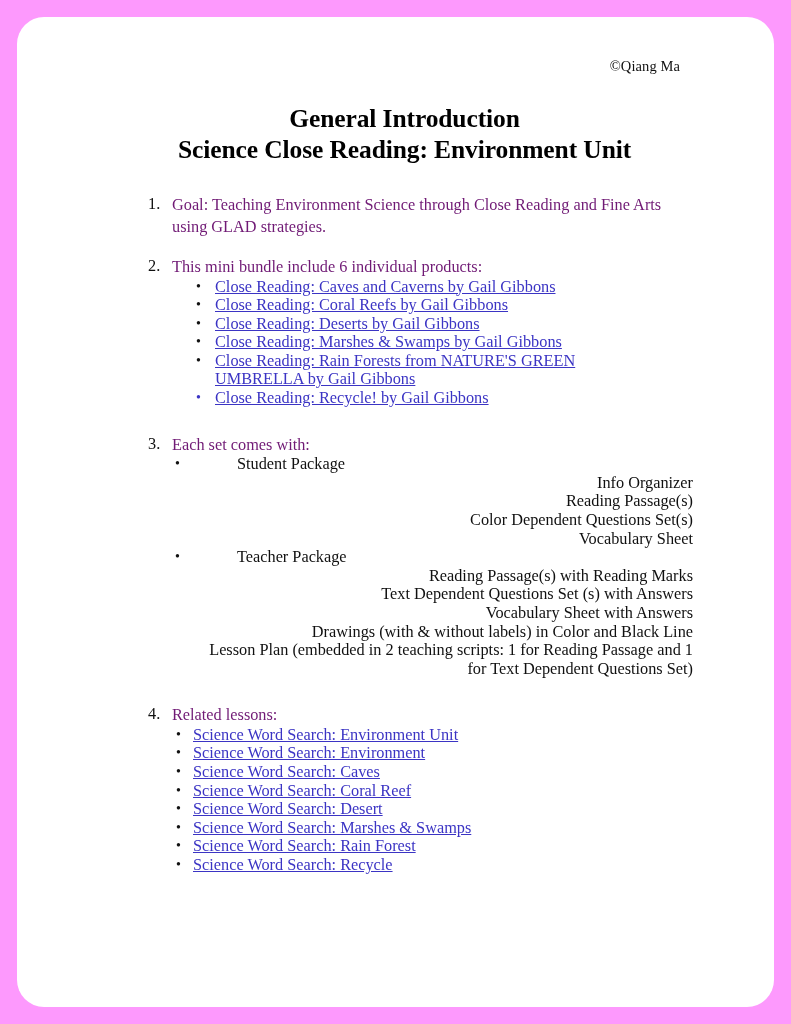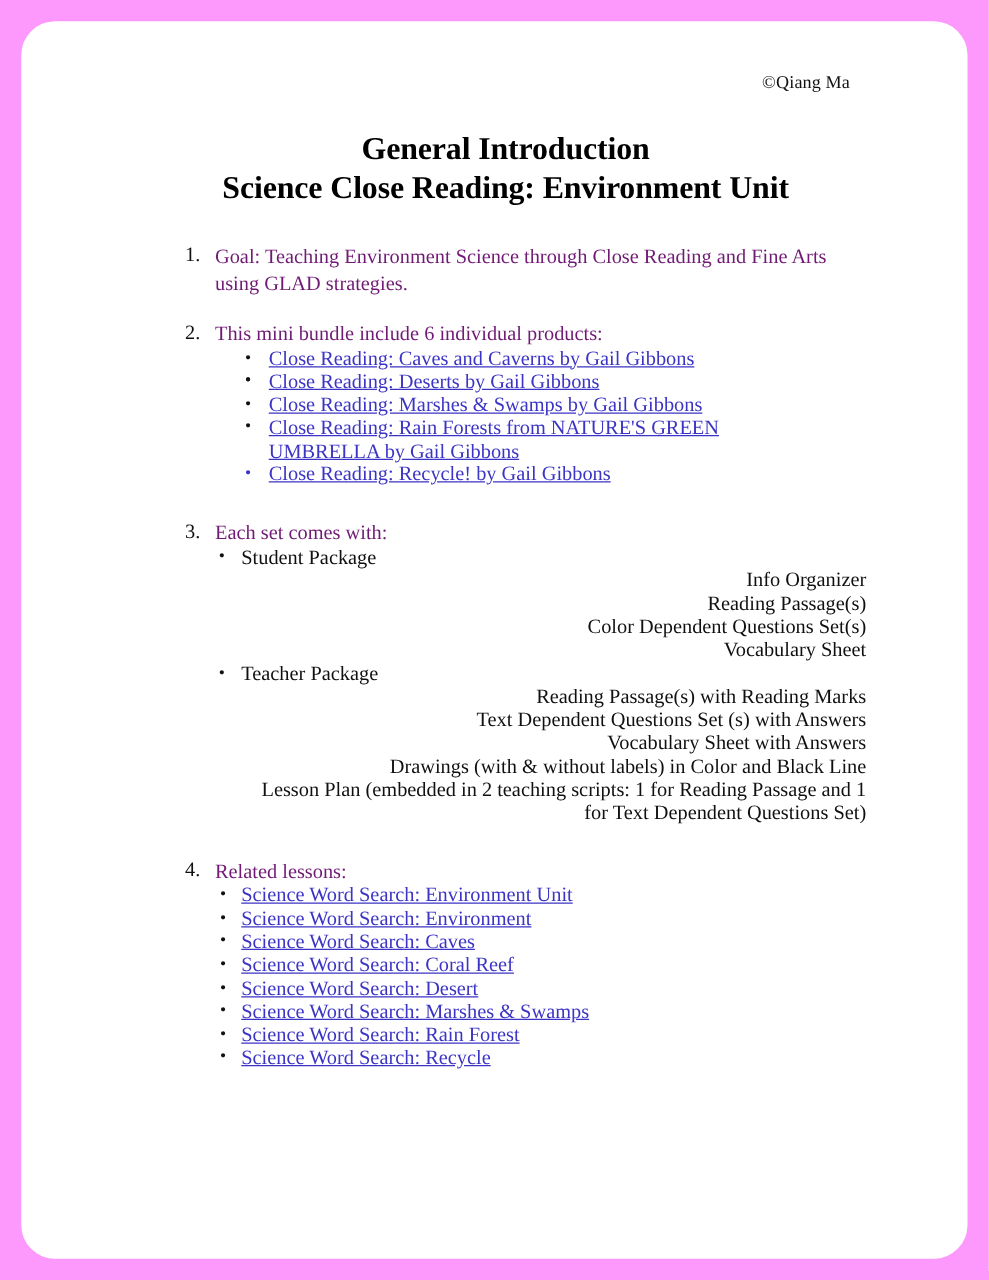--- a/index.html
+++ b/index.html
@@ -175,6 +175,7 @@
         </li>
         <li class="bullet-row">
           <span class="bullet-dot">•</span>
+          <span class="bullet-label doc-link">Close Reading: Coral Reefs by Gail Gibbons</span>
         </li>
         <li class="bullet-row">
           <span class="bullet-dot">•</span>

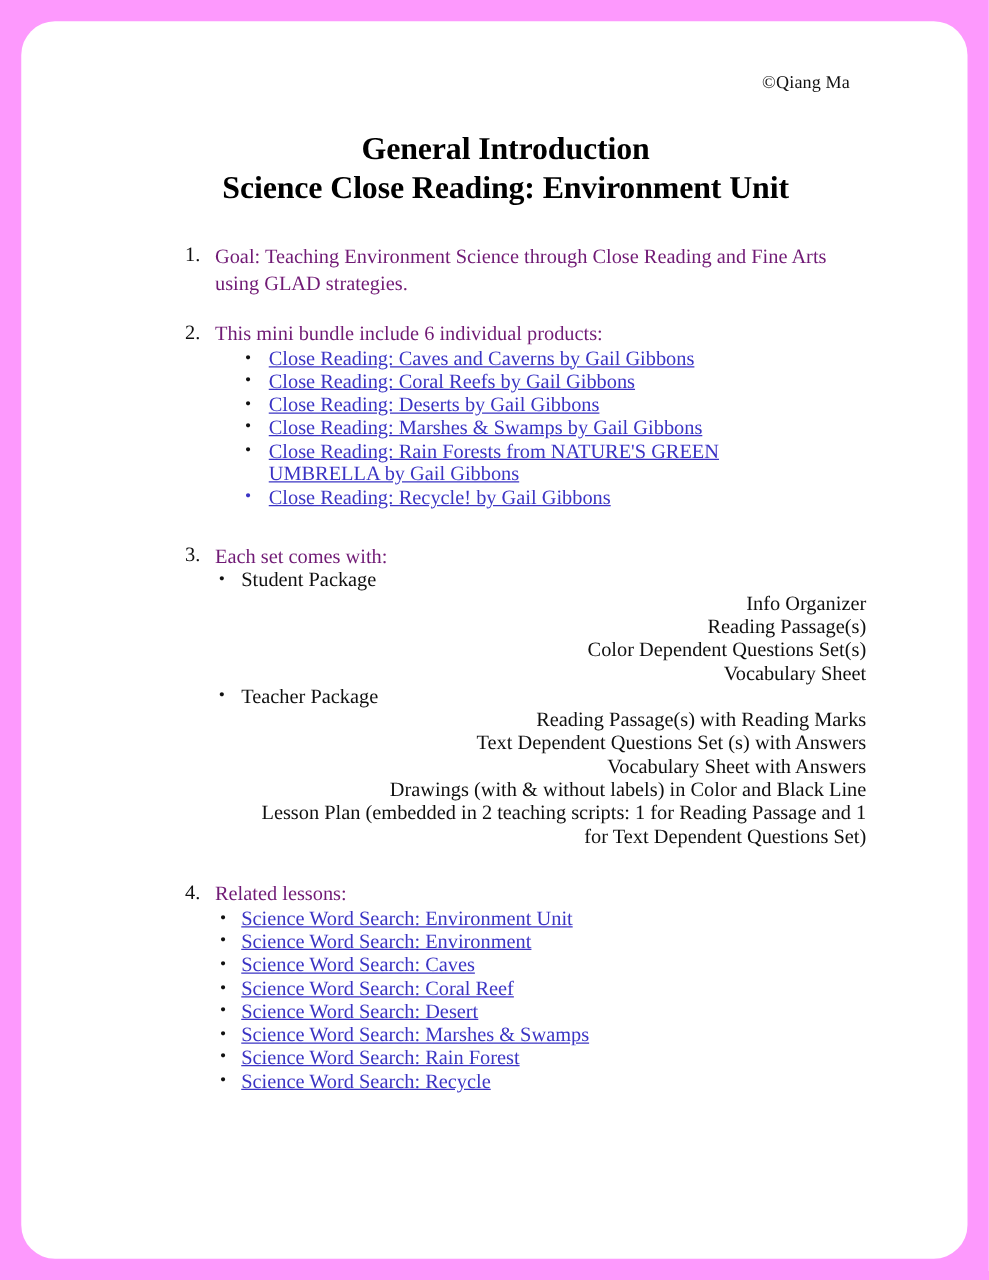--- a/index.html
+++ b/index.html
@@ -121,7 +121,7 @@
   
   .blist-mid .bullet-row { padding-left: 176px; }
   .blist-mid .bullet-dot { left: 158px; }
-  .blist-mid .bullet-label { max-width: 500px; }
+  .blist-mid .bullet-label { max-width: 500px; margin-left: 44px; }
 
   
   .blist-shallow .bullet-row { padding-left: 176px; }

